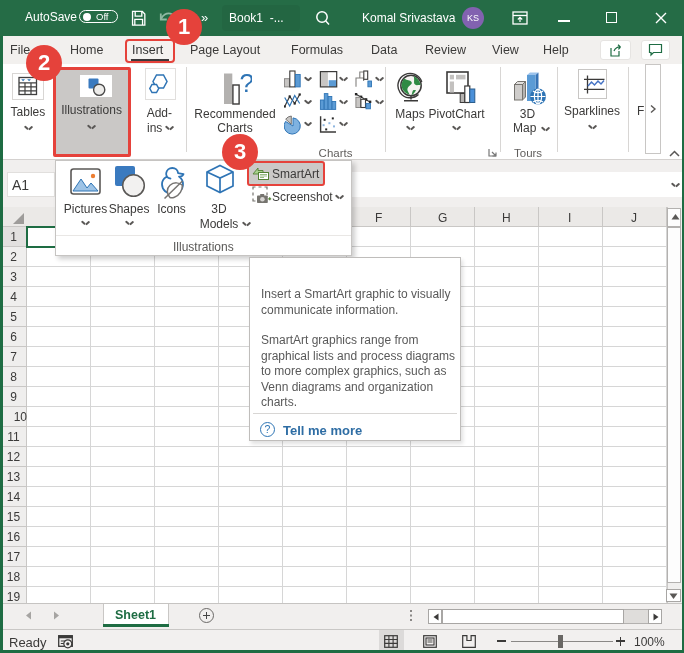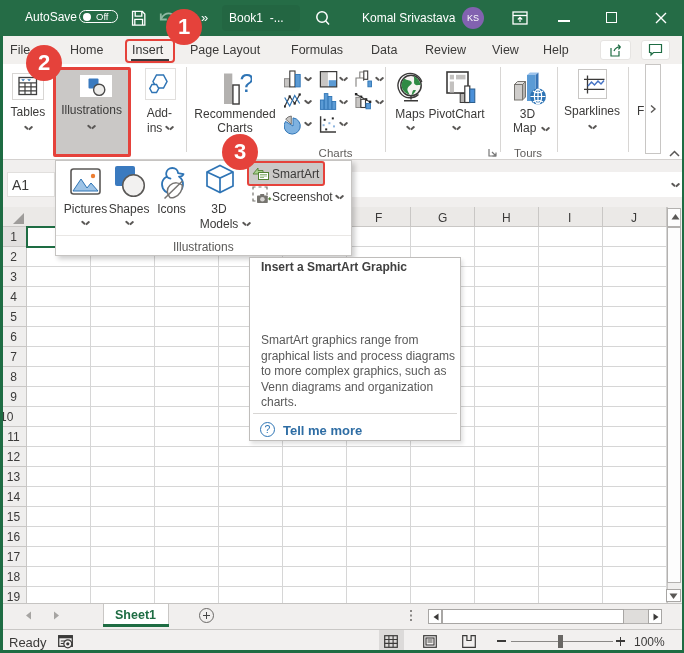--- a/index.html
+++ b/index.html
@@ -427,7 +427,6 @@
 <div class="t" style="left:173px;top:239.5px;font-size:12px;color:#595856;z-index:21;">Illustrations</div>
 
 <div id="tooltip" style="left:248.5px;top:256.5px;width:212px;height:184px;background:#fff;border:1px solid #bfbdbb;box-shadow:2px 3px 4px rgba(0,0,0,0.12);z-index:30;"></div>
-<div class="t" style="left:261px;top:259.5px;font-size:12px;font-weight:bold;color:#404040;z-index:31;">Insert a SmartArt Graphic</div>
 <div class="t" style="left:261px;top:333px;font-size:12px;line-height:15.6px;color:#595959;z-index:31;">SmartArt graphics range from<br>graphical lists and process diagrams<br>to more complex graphics, such as<br>Venn diagrams and organization<br>charts.</div>
 <div style="left:252.5px;top:412.5px;width:204px;height:1px;background:#d8d6d4;z-index:31;"></div>
 <div style="left:260px;top:421.5px;width:15px;height:15px;border:1.4px solid #2e75b5;border-radius:50%;color:#2e75b5;font-size:10.5px;text-align:center;line-height:13px;z-index:31;">?</div>

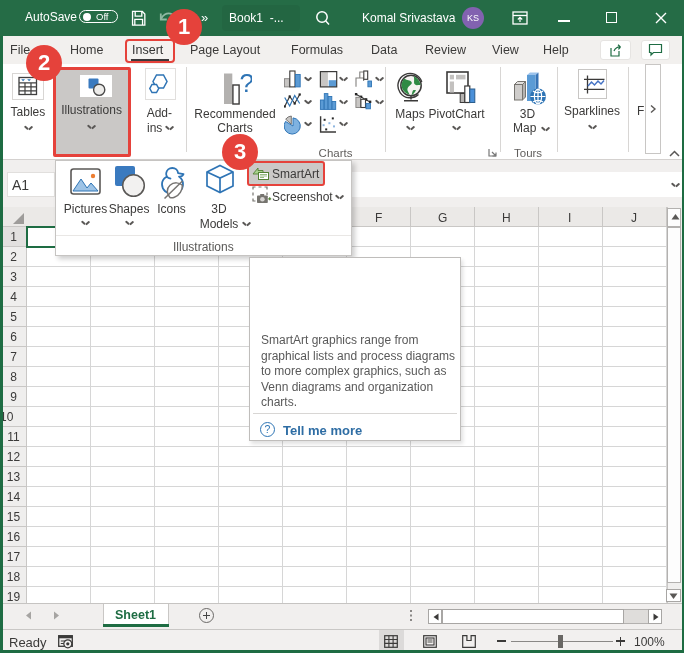--- a/index.html
+++ b/index.html
@@ -427,6 +427,7 @@
 <div class="t" style="left:173px;top:239.5px;font-size:12px;color:#595856;z-index:21;">Illustrations</div>
 
 <div id="tooltip" style="left:248.5px;top:256.5px;width:212px;height:184px;background:#fff;border:1px solid #bfbdbb;box-shadow:2px 3px 4px rgba(0,0,0,0.12);z-index:30;"></div>
+<div class="t" style="left:261px;top:287px;font-size:12px;line-height:15.6px;color:#595959;z-index:31;">Insert a SmartArt graphic to visually<br>communicate information.</div>
 <div class="t" style="left:261px;top:333px;font-size:12px;line-height:15.6px;color:#595959;z-index:31;">SmartArt graphics range from<br>graphical lists and process diagrams<br>to more complex graphics, such as<br>Venn diagrams and organization<br>charts.</div>
 <div style="left:252.5px;top:412.5px;width:204px;height:1px;background:#d8d6d4;z-index:31;"></div>
 <div style="left:260px;top:421.5px;width:15px;height:15px;border:1.4px solid #2e75b5;border-radius:50%;color:#2e75b5;font-size:10.5px;text-align:center;line-height:13px;z-index:31;">?</div>

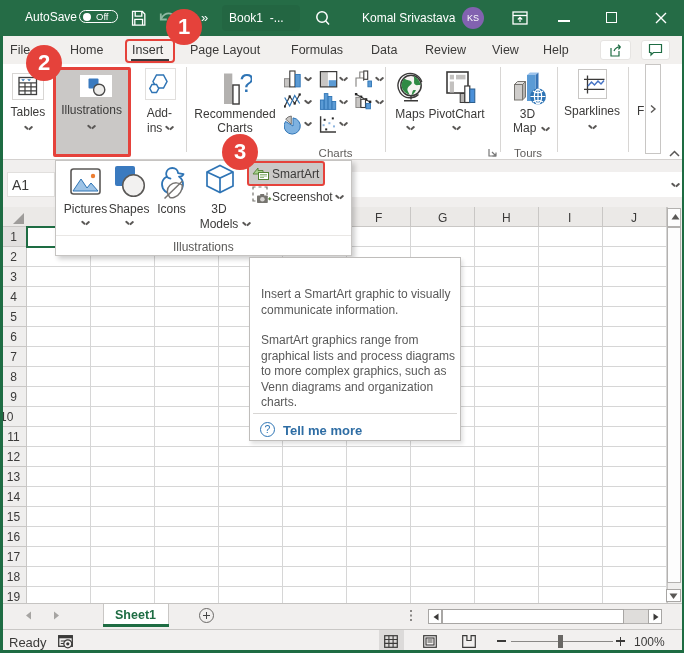--- a/index.html
+++ b/index.html
@@ -290,7 +290,7 @@
       <div style="position:absolute;left:0;width:27px;top:123px;font-size:12px;color:#3b3a39;text-align:center;">7</div>
       <div style="position:absolute;left:0;width:27px;top:143px;font-size:12px;color:#3b3a39;text-align:center;">8</div>
       <div style="position:absolute;left:0;width:27px;top:163px;font-size:12px;color:#3b3a39;text-align:center;">9</div>
-      <div style="position:absolute;left:0;width:27px;top:183px;font-size:12px;color:#3b3a39;text-align:left;">10</div>
+      <div style="position:absolute;left:0;width:27px;top:183px;font-size:12px;color:#3b3a39;text-align:right;">10</div>
       <div style="position:absolute;left:0;width:27px;top:203px;font-size:12px;color:#3b3a39;text-align:center;">11</div>
       <div style="position:absolute;left:0;width:27px;top:223px;font-size:12px;color:#3b3a39;text-align:center;">12</div>
       <div style="position:absolute;left:0;width:27px;top:243px;font-size:12px;color:#3b3a39;text-align:center;">13</div>

